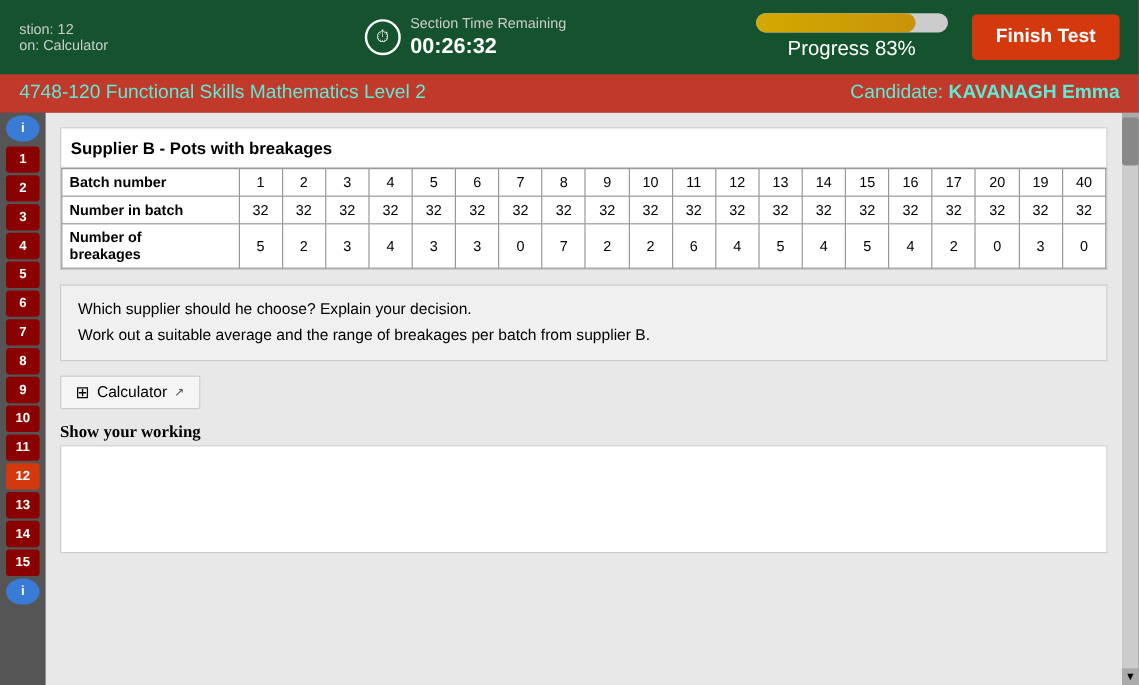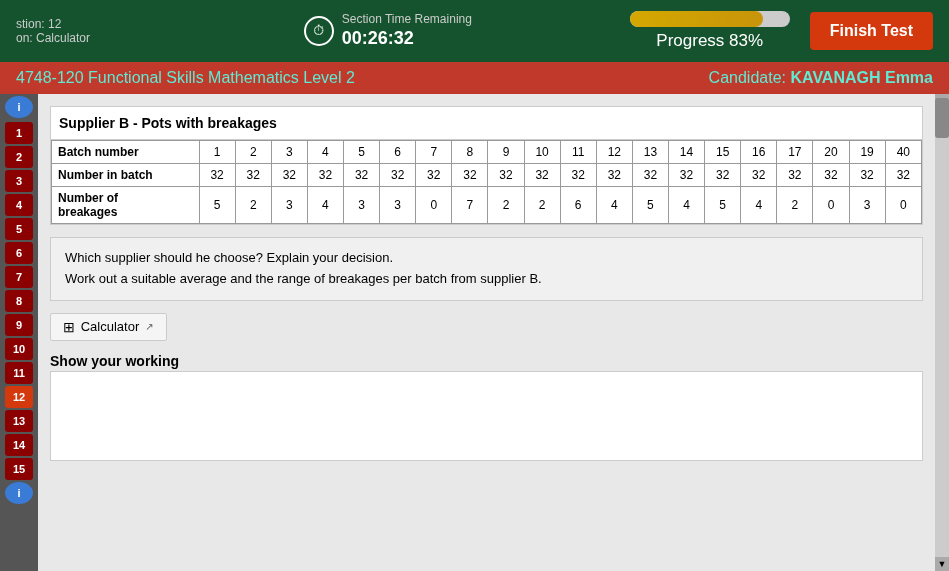--- a/index.html
+++ b/index.html
@@ -203,6 +203,7 @@
       font-weight: bold;
       font-size: 14px;
       margin-bottom: 2px;
+      font-family: Liberation Serif, serif;
     }
     .working-textarea {
       width: 100%;

